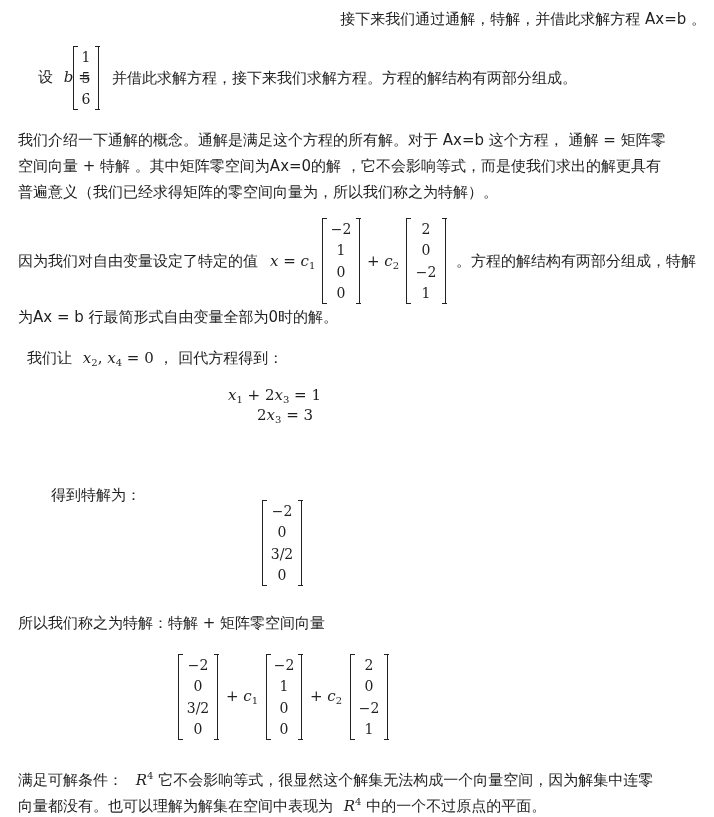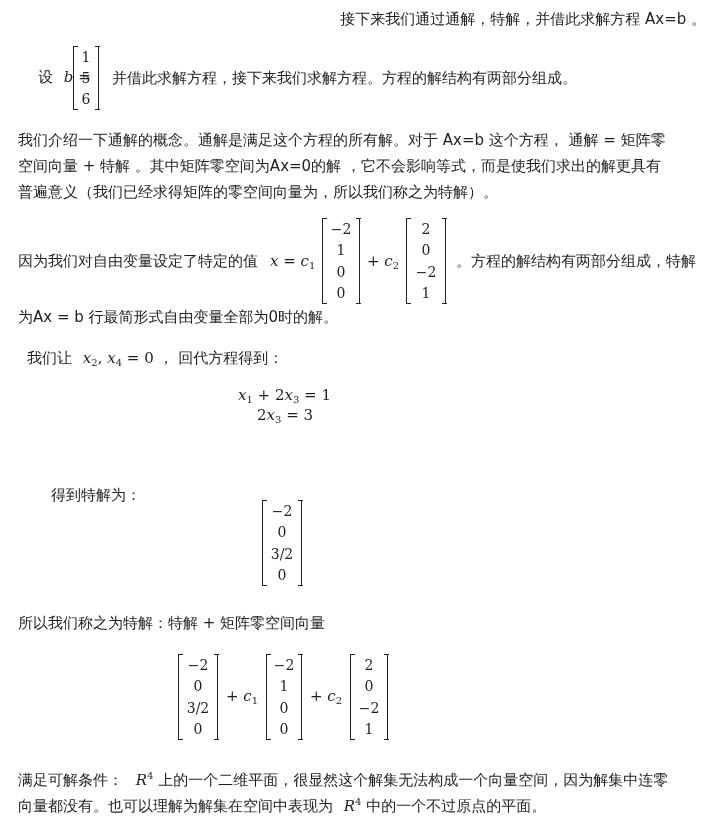--- a/index.html
+++ b/index.html
@@ -92,7 +92,7 @@
   <span>， 回代方程得到：</span>
 </div>
 
-<div class="abs" style="left:238px; top:385px; font-size:15px;">
+<div class="abs" style="left:228px; top:385px; font-size:15px;">
   <span class="math">x</span><span class="sub">1</span><span class="num"> + 2</span><span class="math">x</span><span class="sub">3</span><span class="num"> = 1</span>
 </div>
 <div class="abs" style="left:257px; top:405px; font-size:15px;">

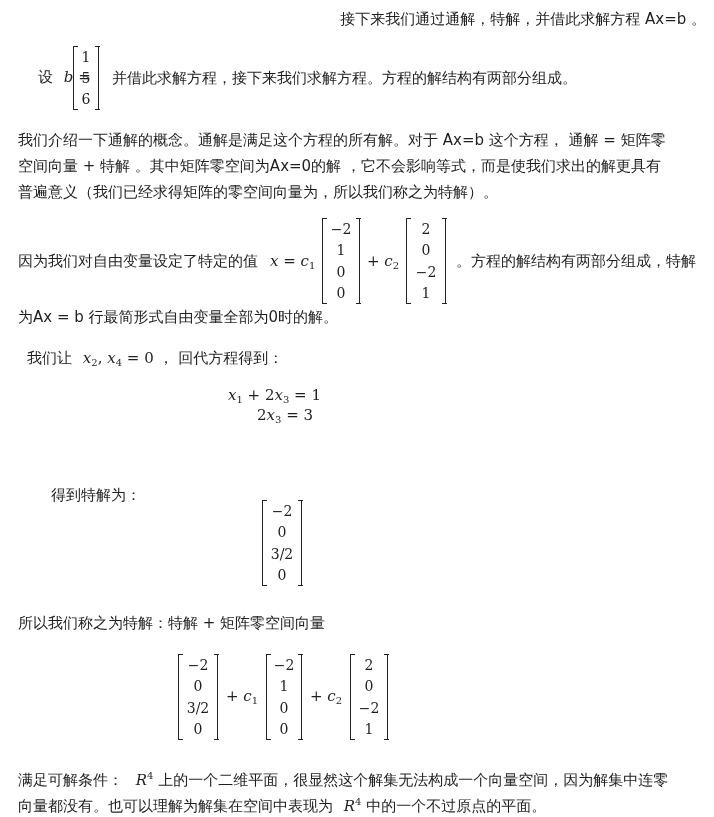--- a/index.html
+++ b/index.html
@@ -154,7 +154,7 @@
 <div class="abs" style="left:18px; top:766px;">
   <span>满足可解条件：</span>
   <span class="math" style="margin-left:8px;">R</span><span class="sup">4</span>
-  <span>上的一个二维平面，很显然这个解集无法构成一个向量空间，因为解集中连零</span>
+  <span>它不会影响等式，很显然这个解集无法构成一个向量空间，因为解集中连零</span>
 </div>
 <div class="abs" style="left:18px; top:792px;">
   <span>向量都没有。也可以理解为解集在空间中表现为</span>

